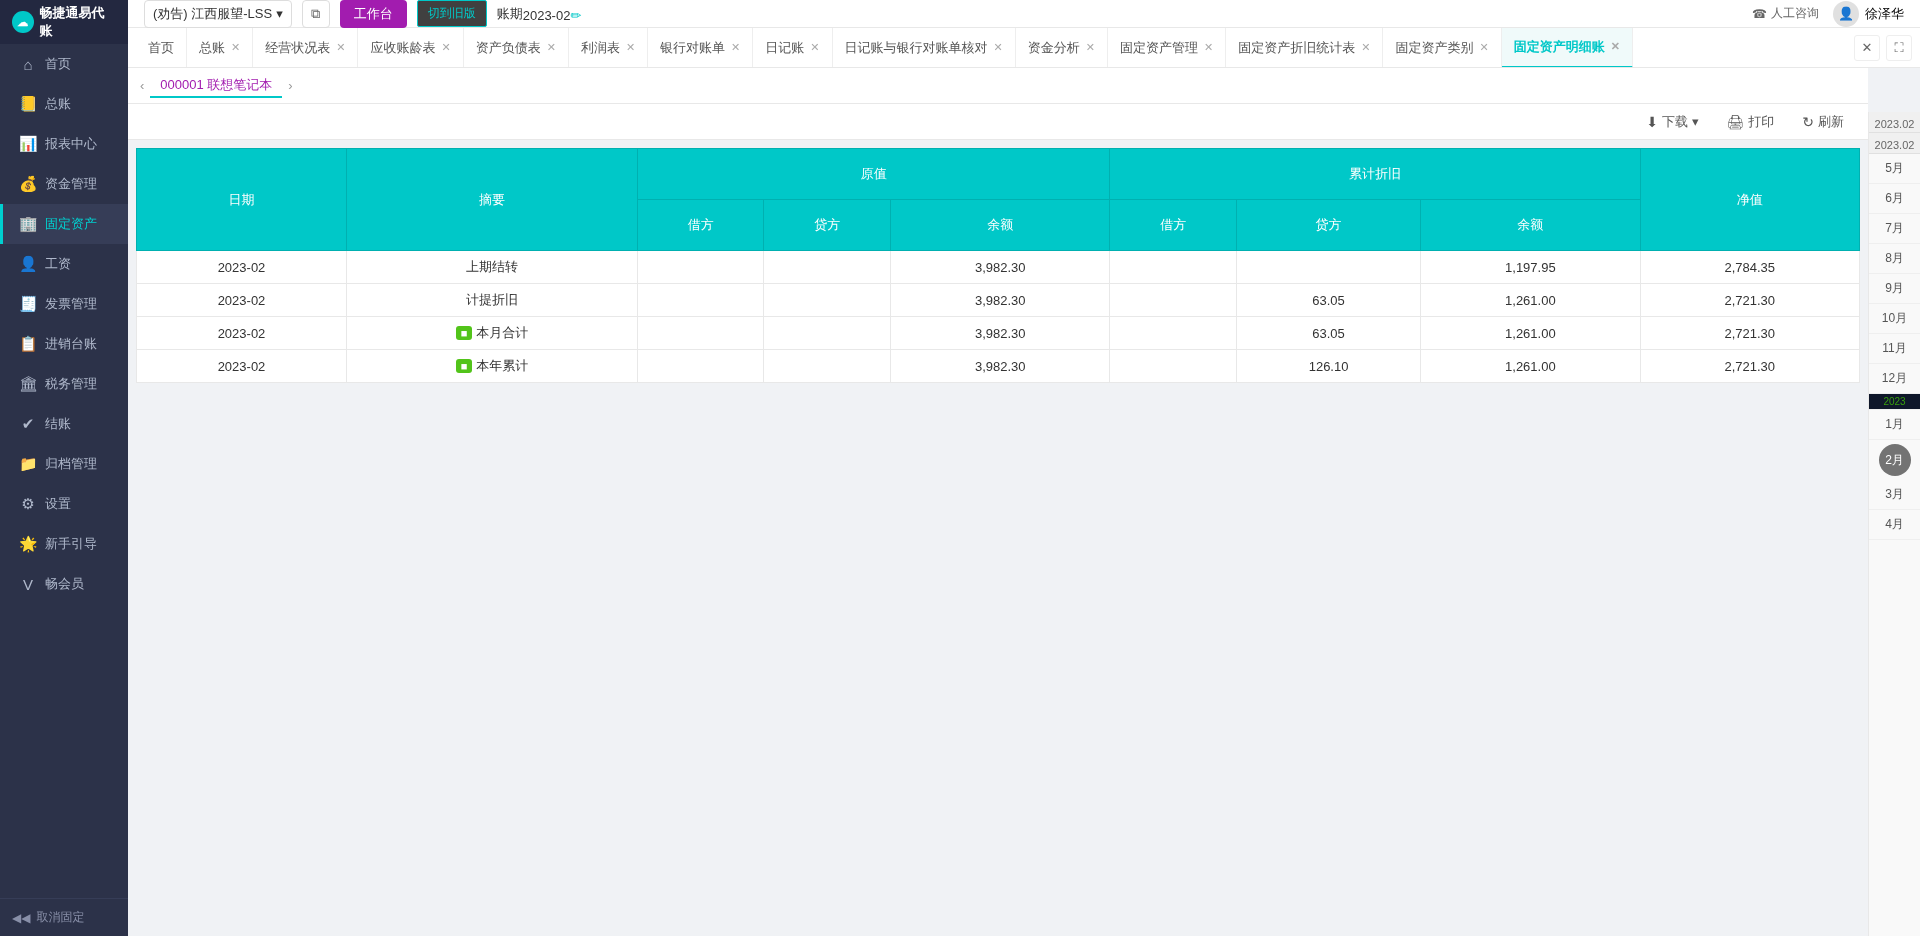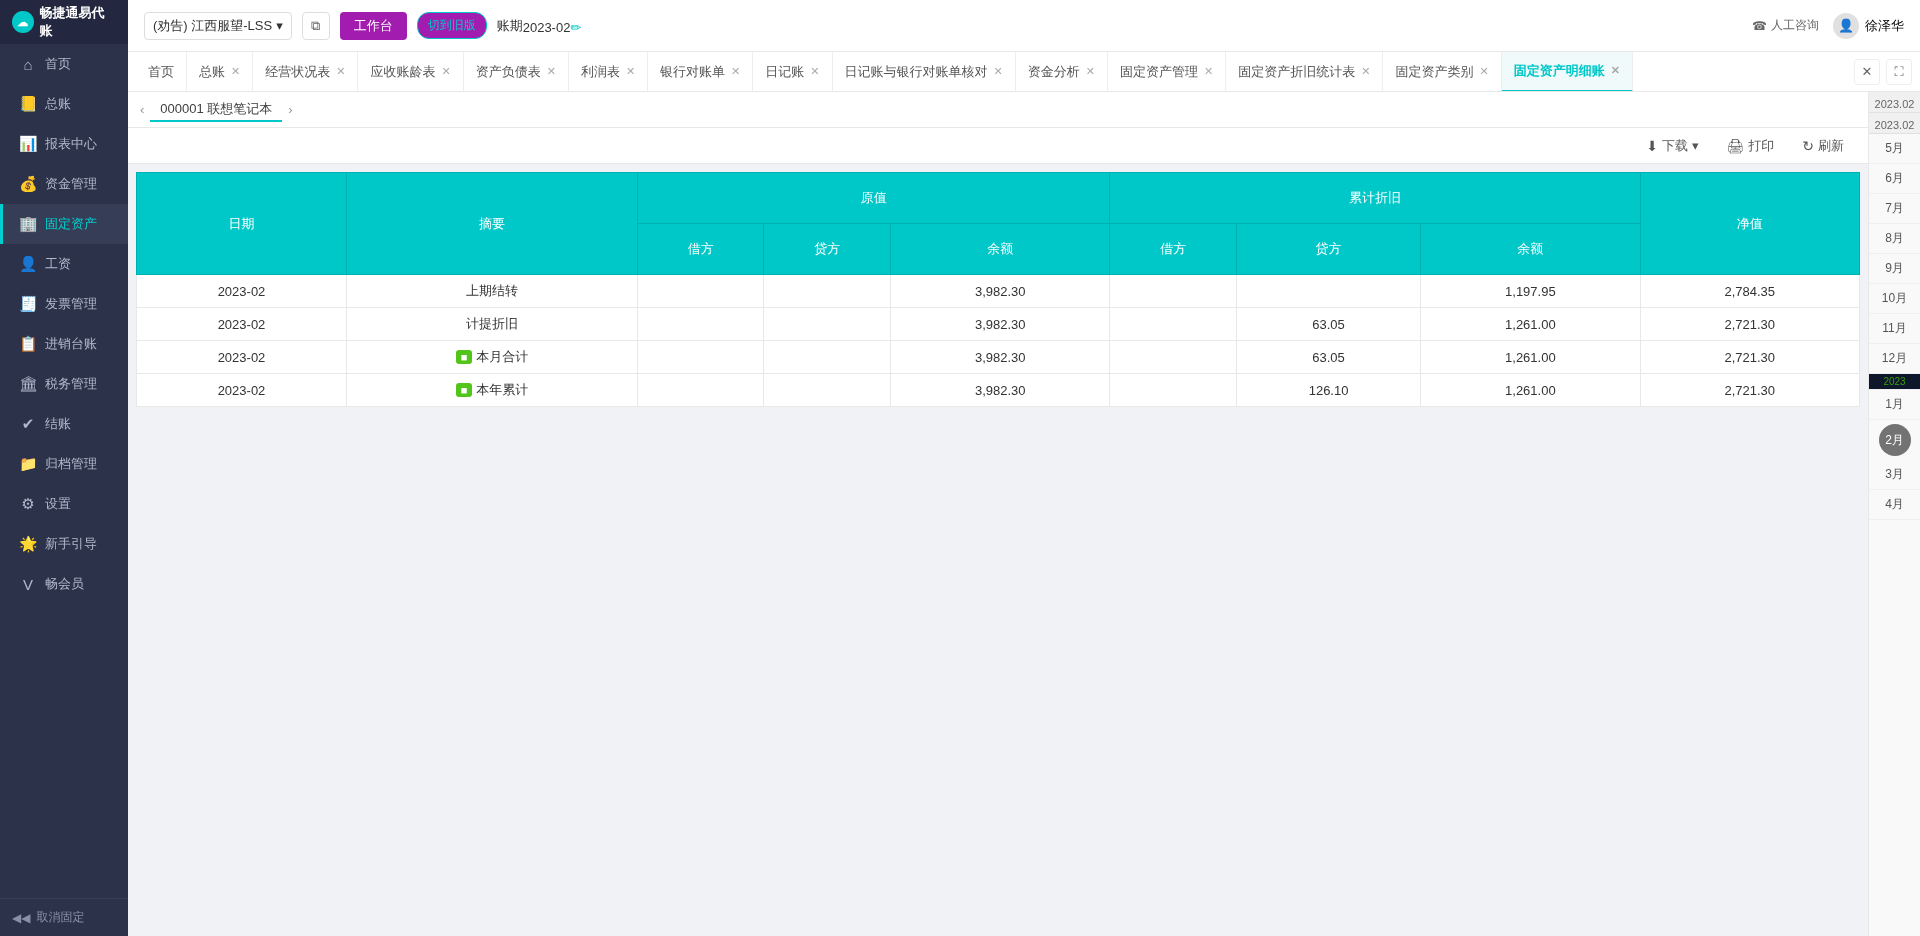--- a/index.html
+++ b/index.html
@@ -62,7 +62,7 @@
 
     
     .topbar {
-      height: 52px;
+      height: 28px;
       background: #fff;
       display: flex;
       align-items: center;

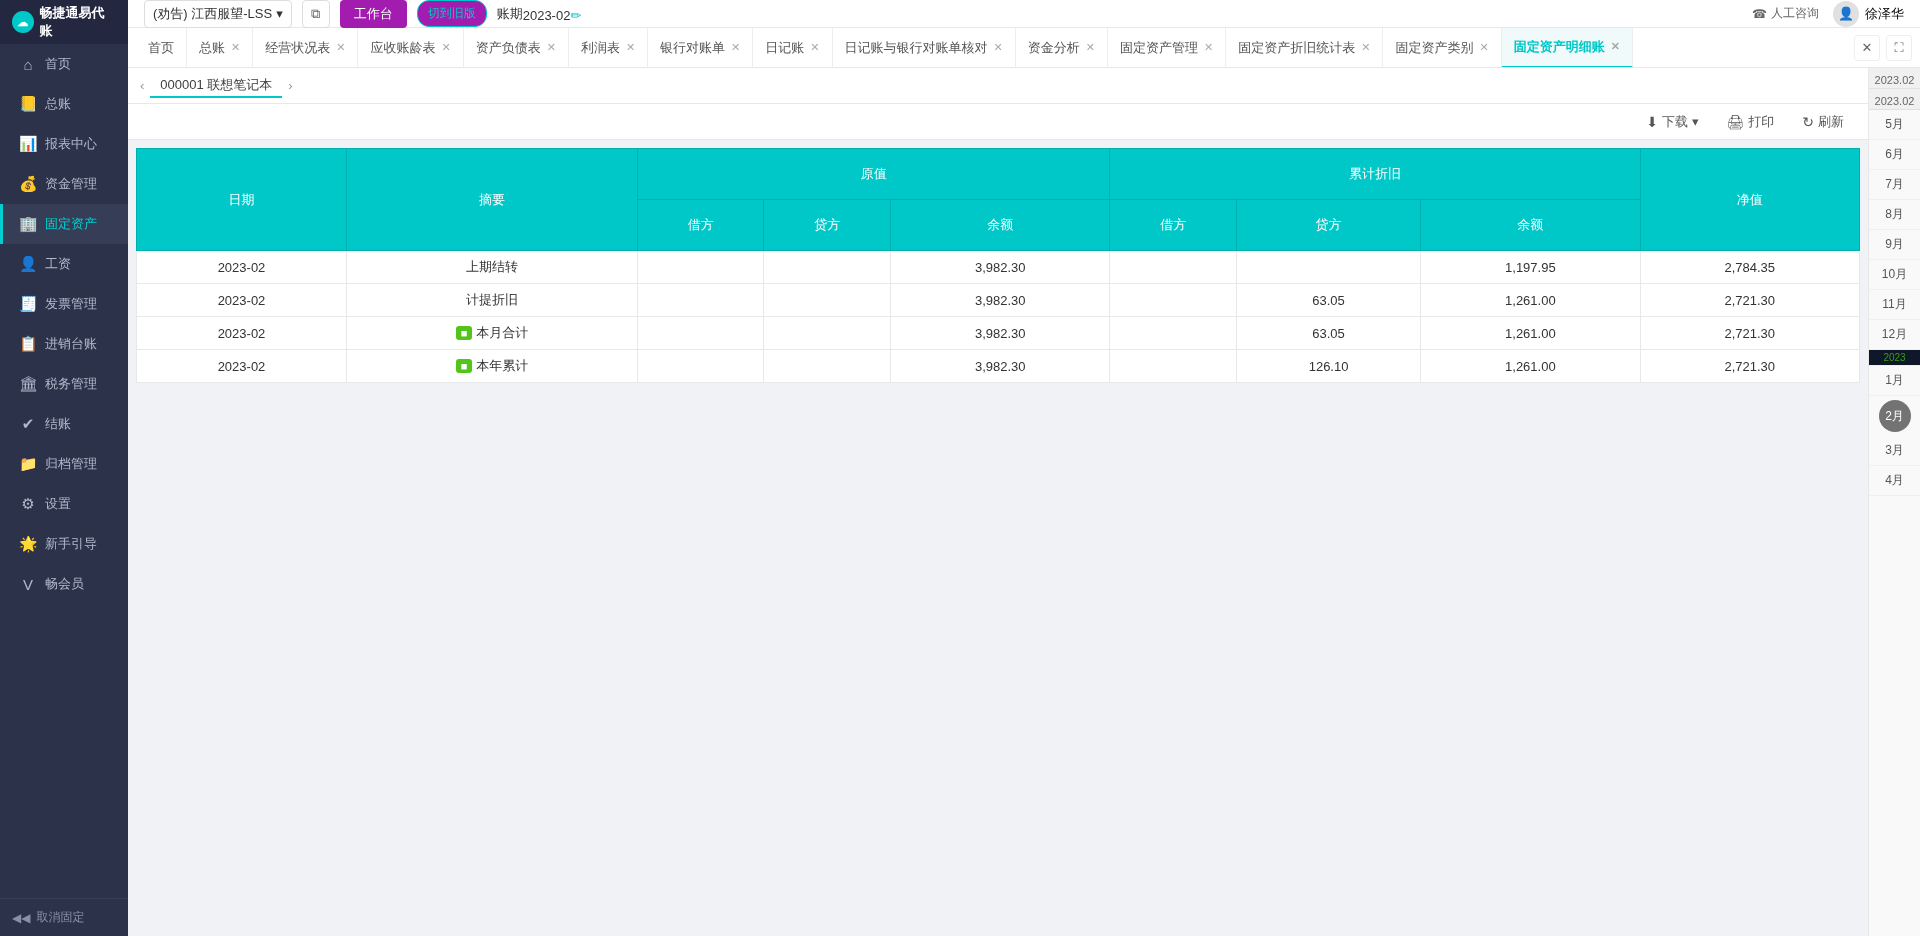--- a/index.html
+++ b/index.html
@@ -86,7 +86,7 @@
       padding: 5px 14px; cursor: pointer; font-size: 13px;
     }
     .topbar-switch-btn {
-      border: 1px solid #00c8c8; color: #00c8c8; background: #a21caf; border-radius: 12px;
+      border: 1px solid #00c8c8; color: #00c8c8; background: #404040; border-radius: 2px;
       padding: 4px 10px; cursor: pointer; font-size: 12px;
     }
     .topbar-period {

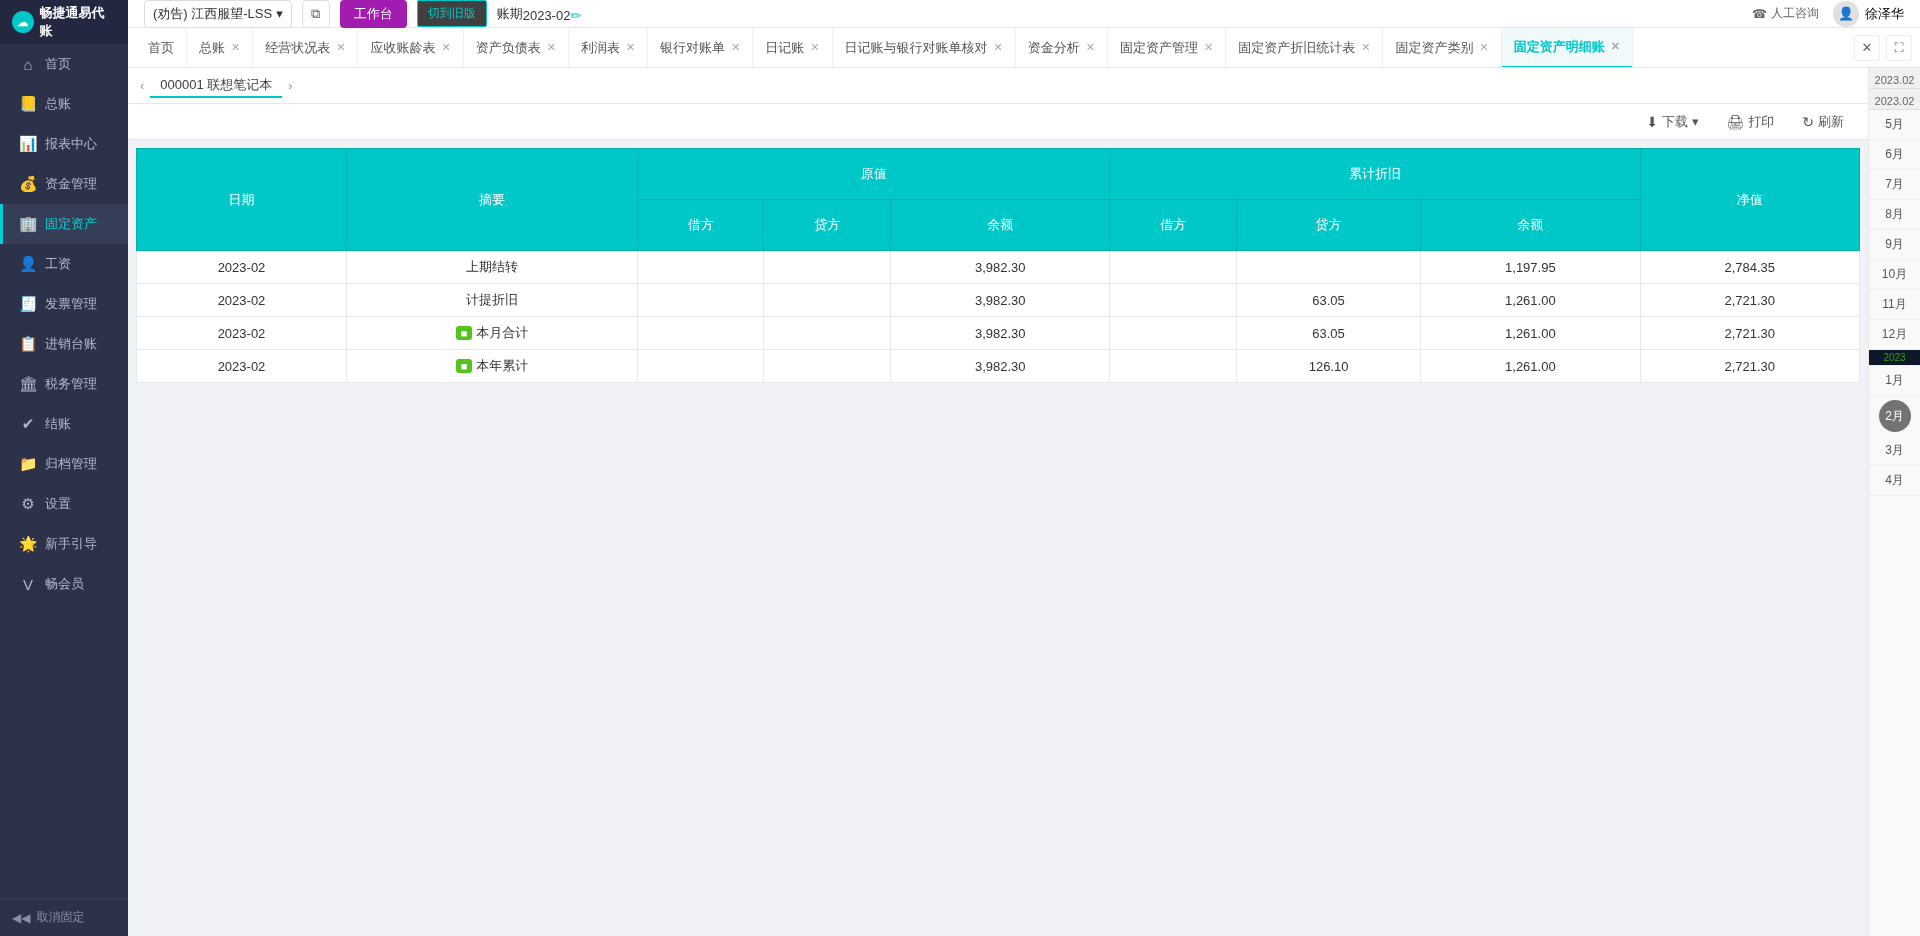--- a/index.html
+++ b/index.html
@@ -145,7 +145,7 @@
     .asset-nav-arrow { color: #999; cursor: pointer; font-size: 13px; }
     .asset-nav-item {
       display: flex; align-items: center; gap: 4px;
-      font-size: 13px; color: #404040;
+      font-size: 13px; color: #a21caf;
       padding: 2px 10px;
       border-bottom: 2px solid #00c8c8;
       cursor: pointer;

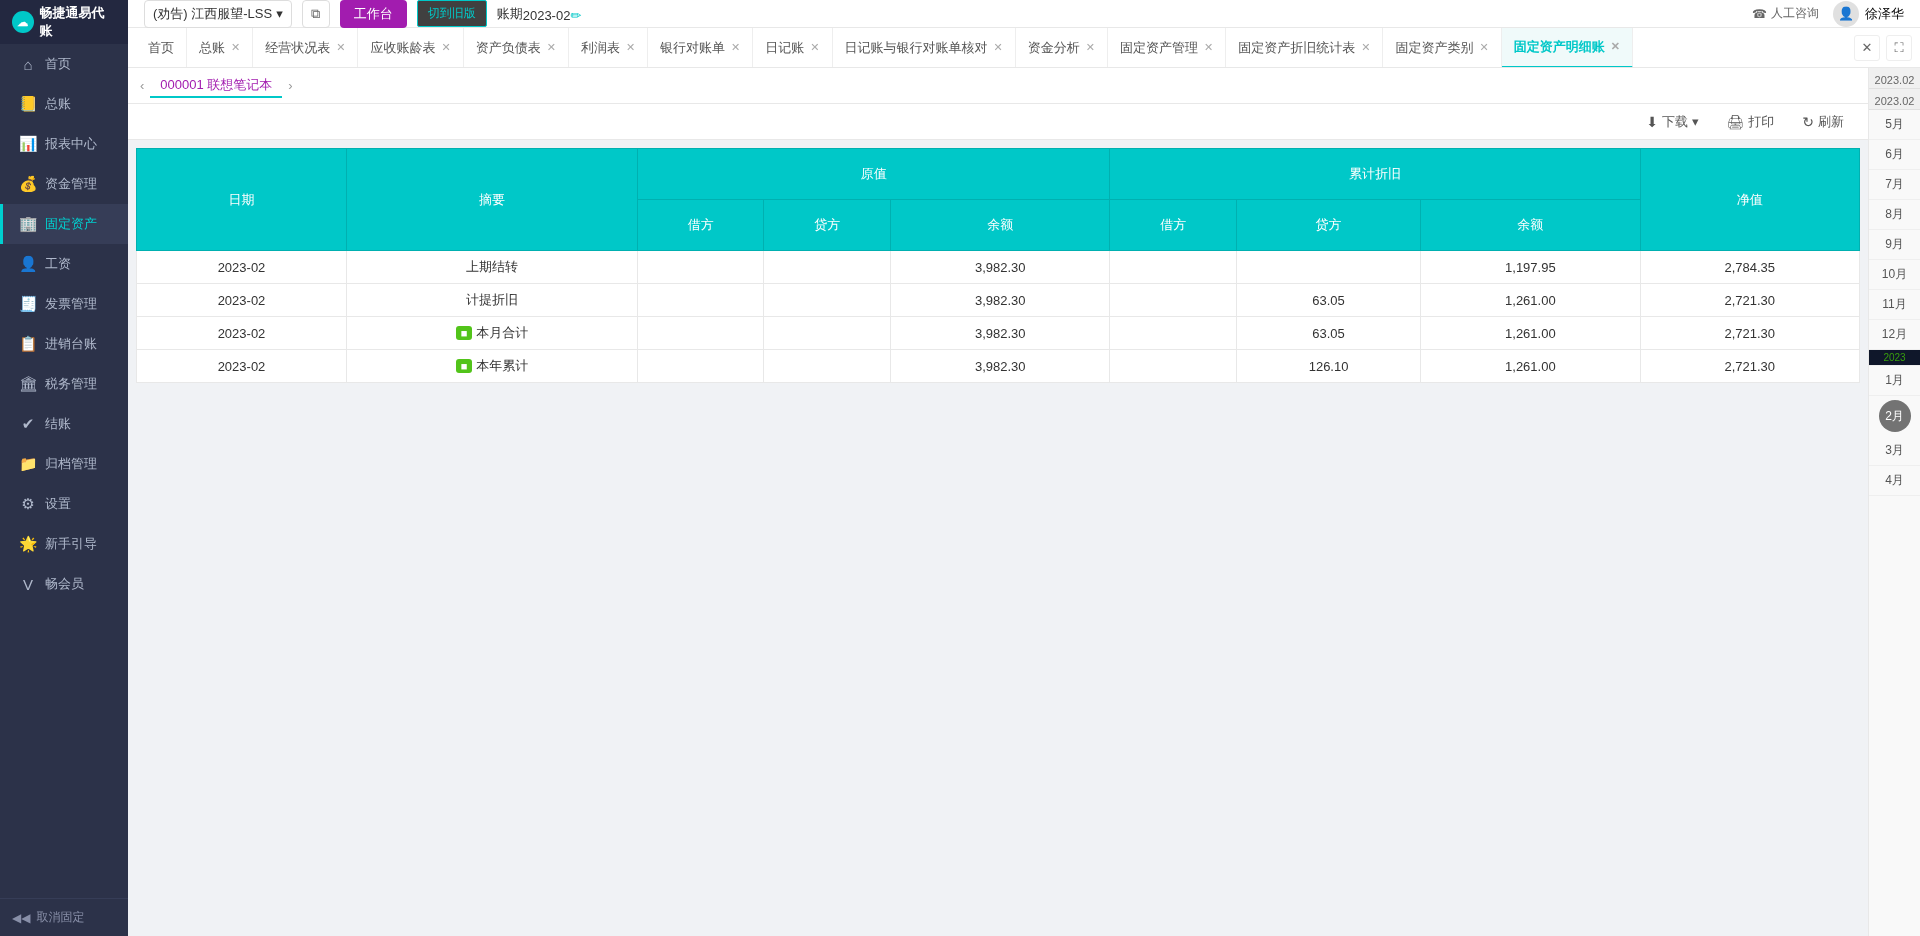--- a/index.html
+++ b/index.html
@@ -214,6 +214,7 @@
       flex-direction: column;
       overflow-y: auto;
       flex-shrink: 0;
+      margin-top: 44px;
     }
     .cal-year-label {
       text-align: center;

